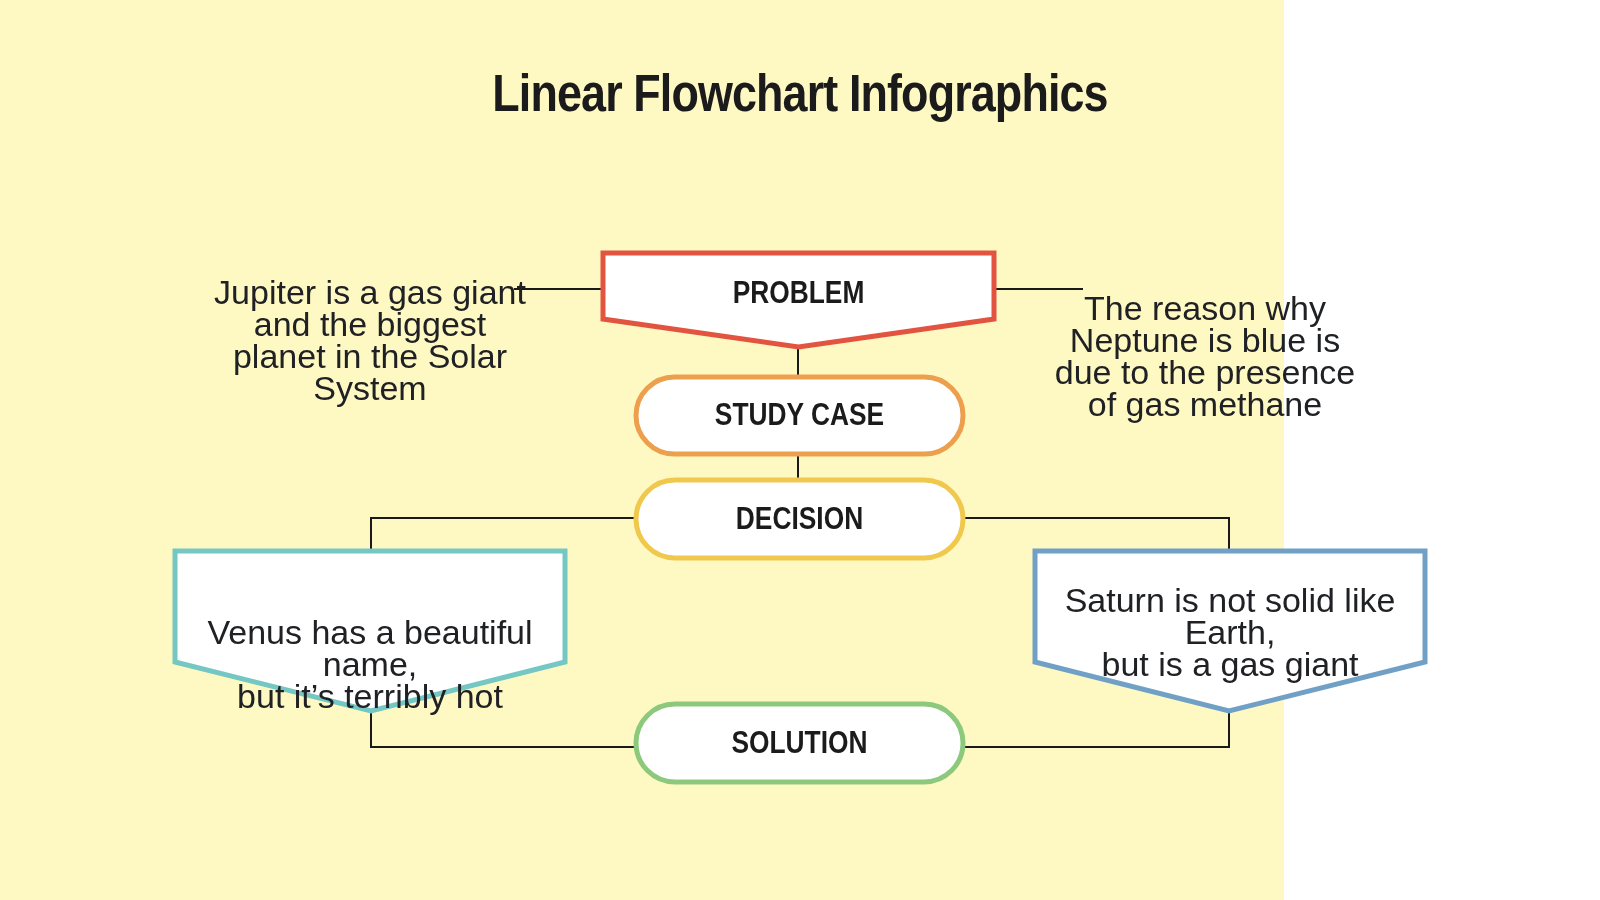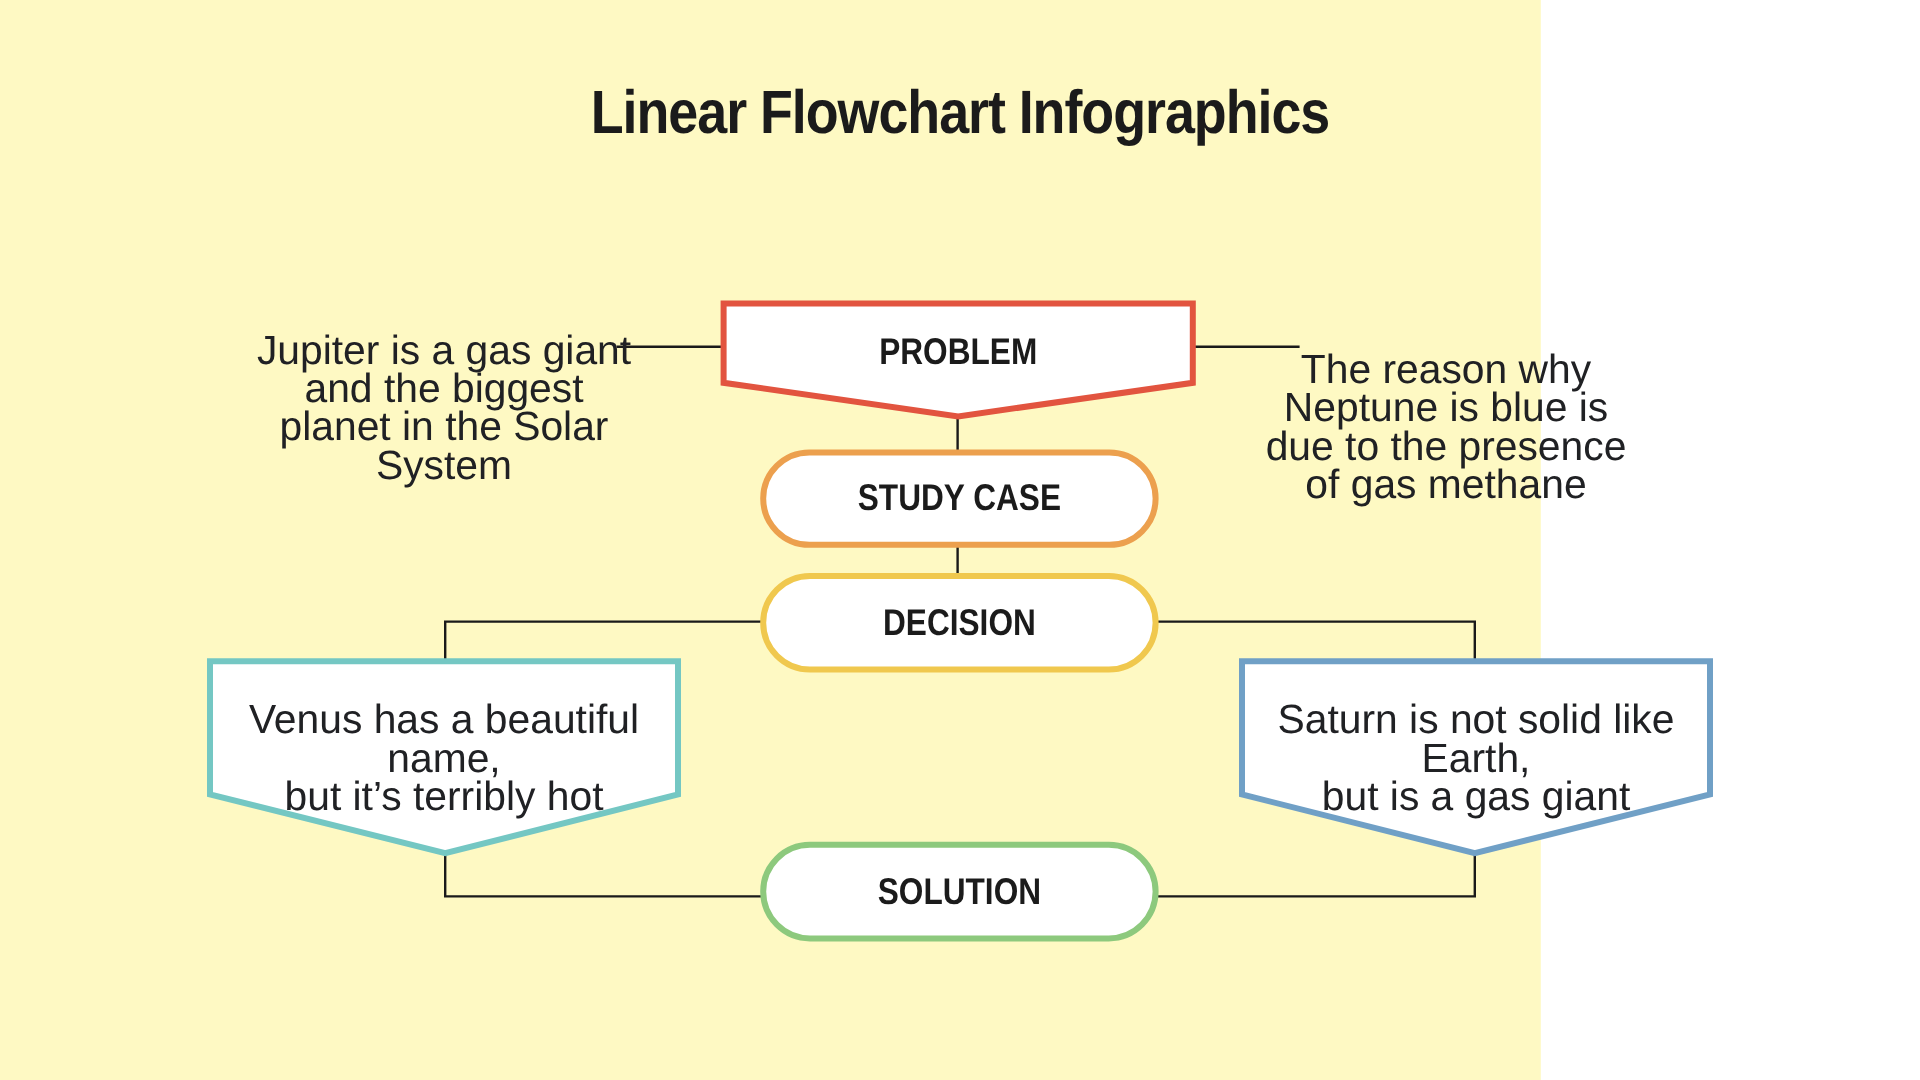--- a/index.html
+++ b/index.html
@@ -56,7 +56,7 @@
   }
   .note-jupiter { left: 185px;  top: 276px; width: 370px; }
   .note-neptune { left: 1020px; top: 276px; width: 370px; margin-top: 16px; }
-  .note-venus   { left: 175px;  top: 584px; width: 390px; }
+  .note-venus   { left: 175px;  top: 616px; width: 390px; }
   .note-saturn  { left: 1035px; top: 584px; width: 390px; }
 </style>
 </head>

